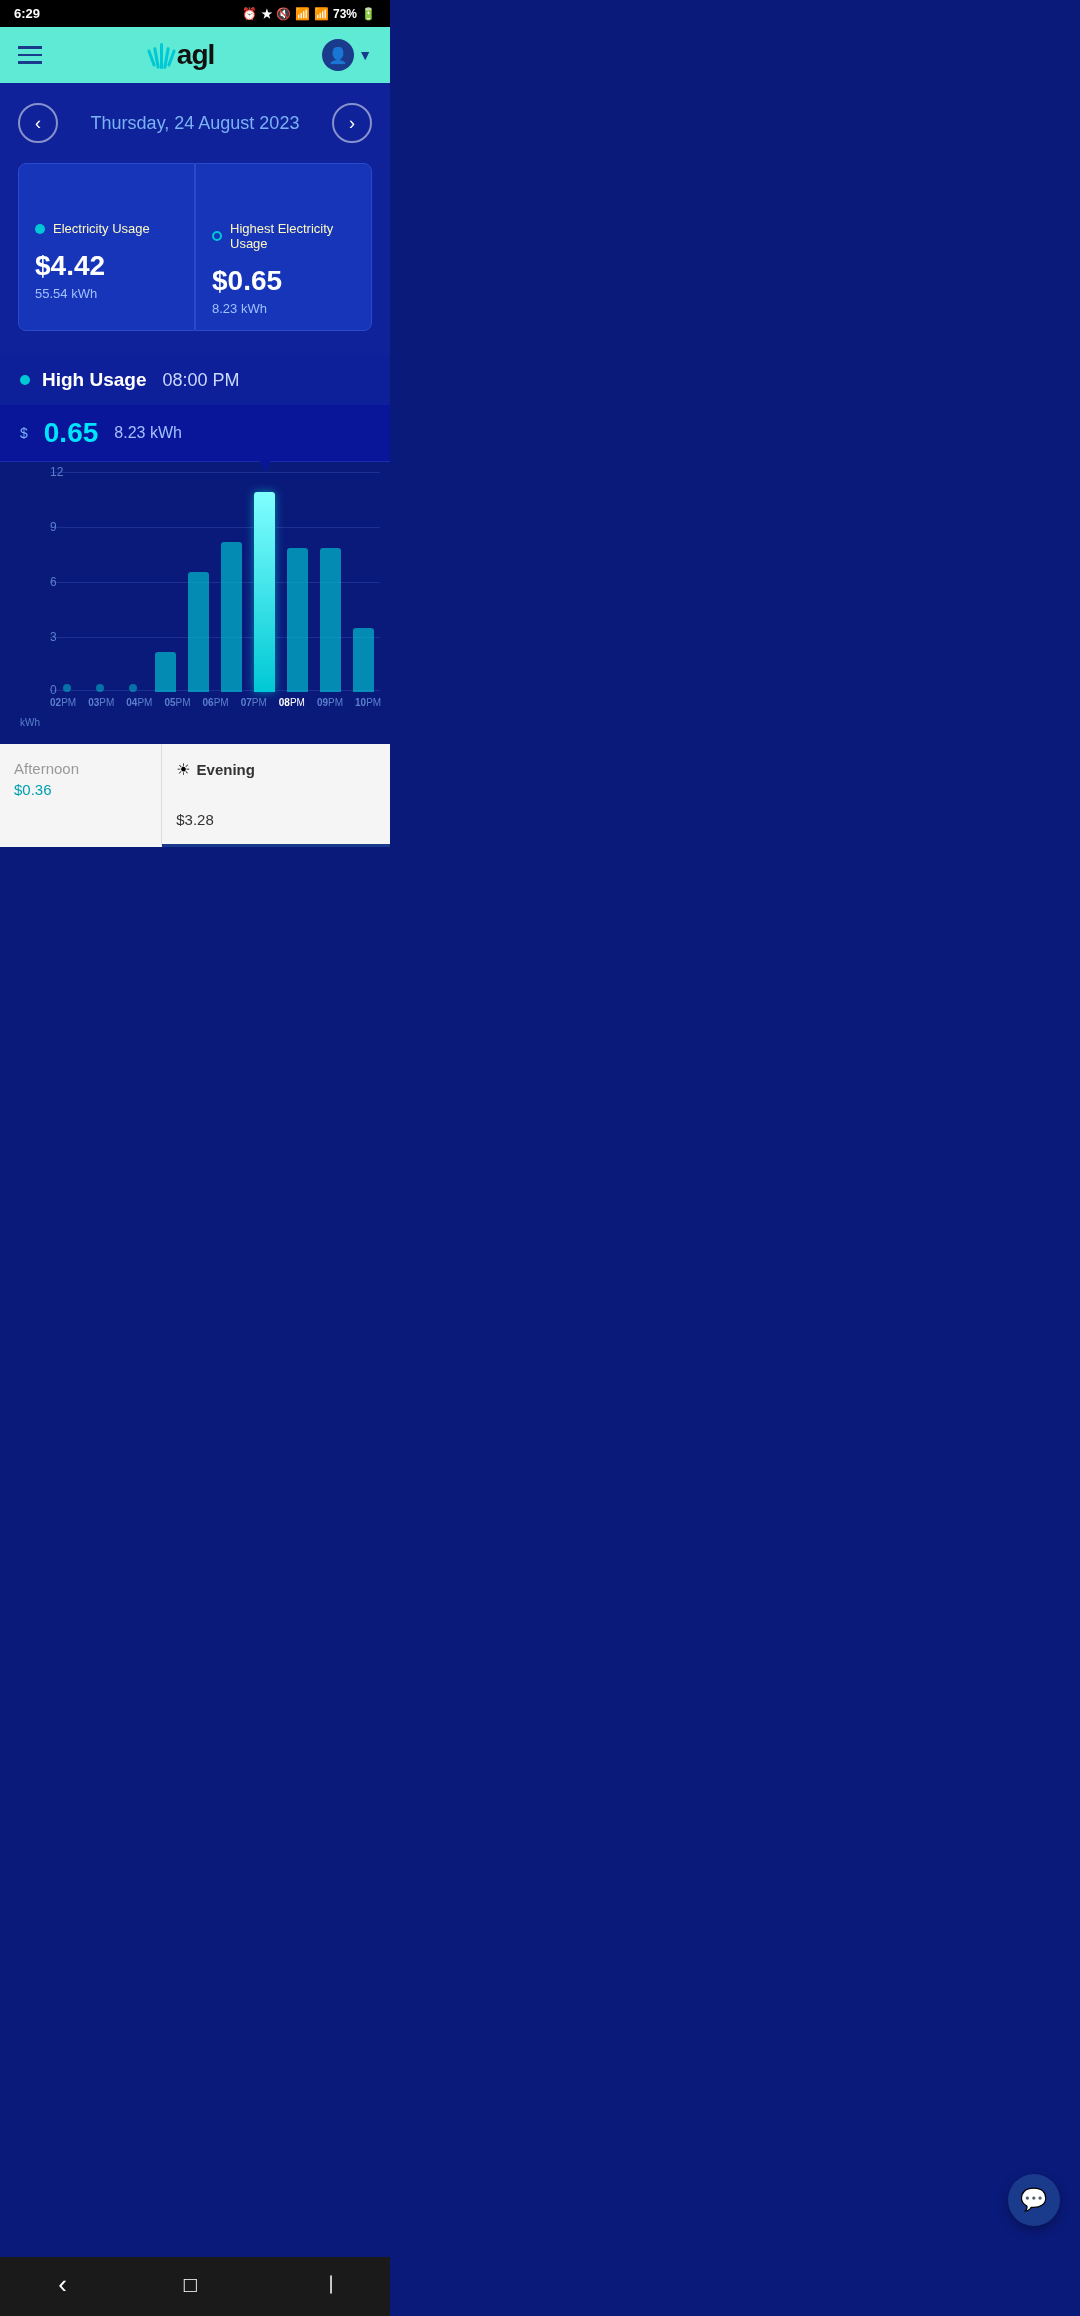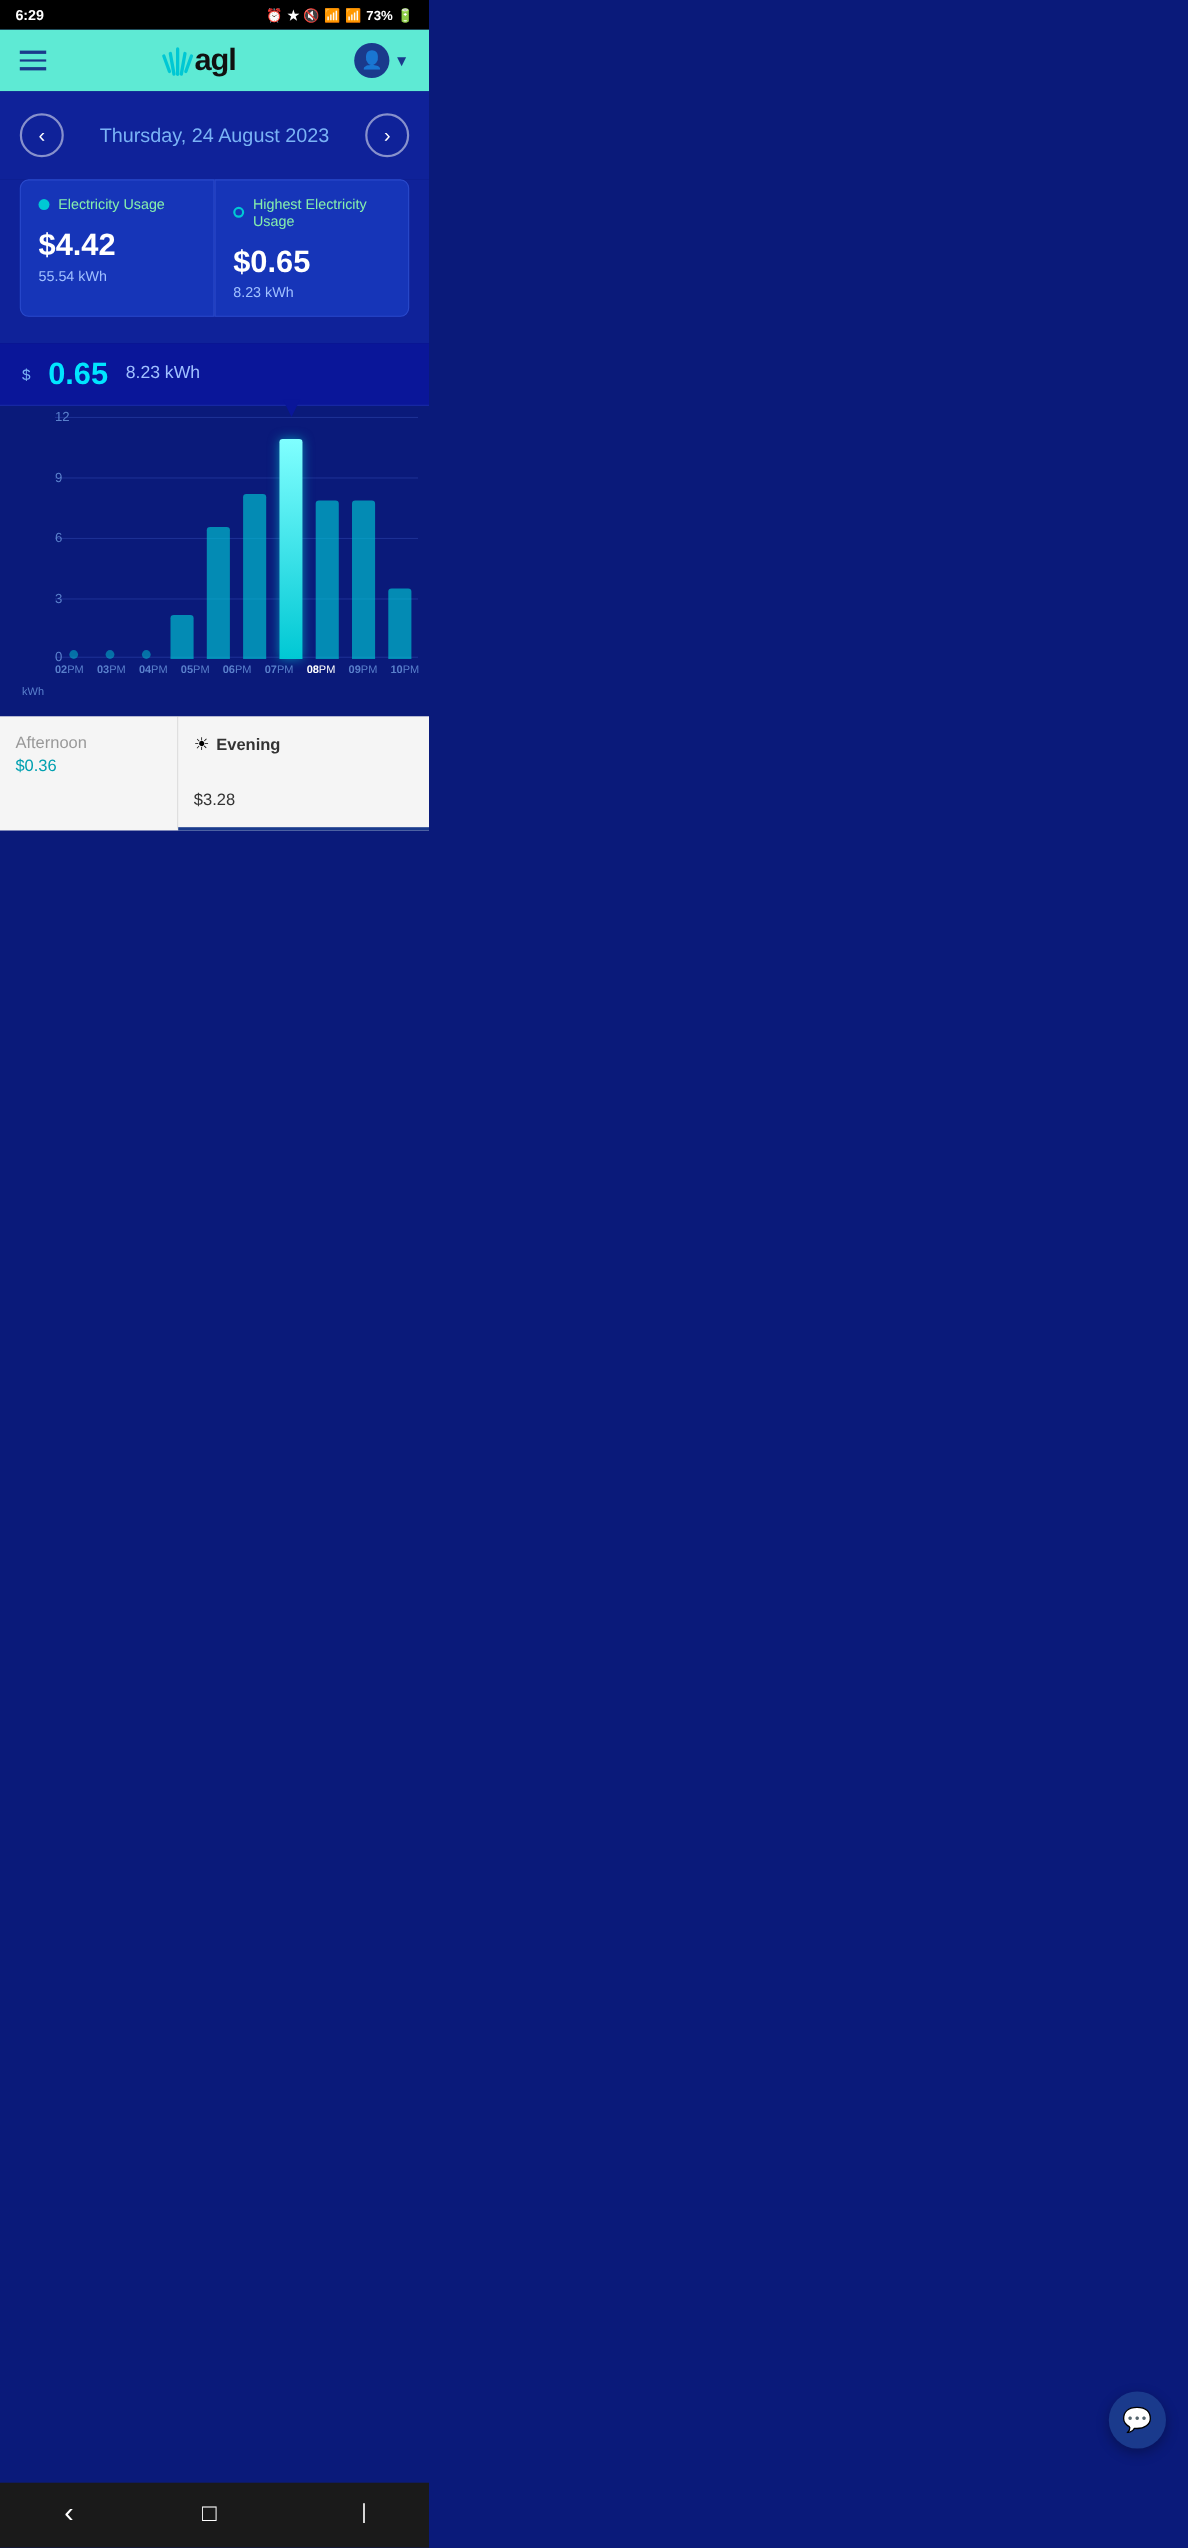--- a/index.html
+++ b/index.html
@@ -143,9 +143,10 @@
       display: flex;
       align-items: center;
       gap: 8px;
-      color: #86efac;
+      color: #fef9c3;
       font-size: 13px;
       margin-bottom: 14px;
+      margin-top: 43px;
     }
     .dot {
       width: 10px;

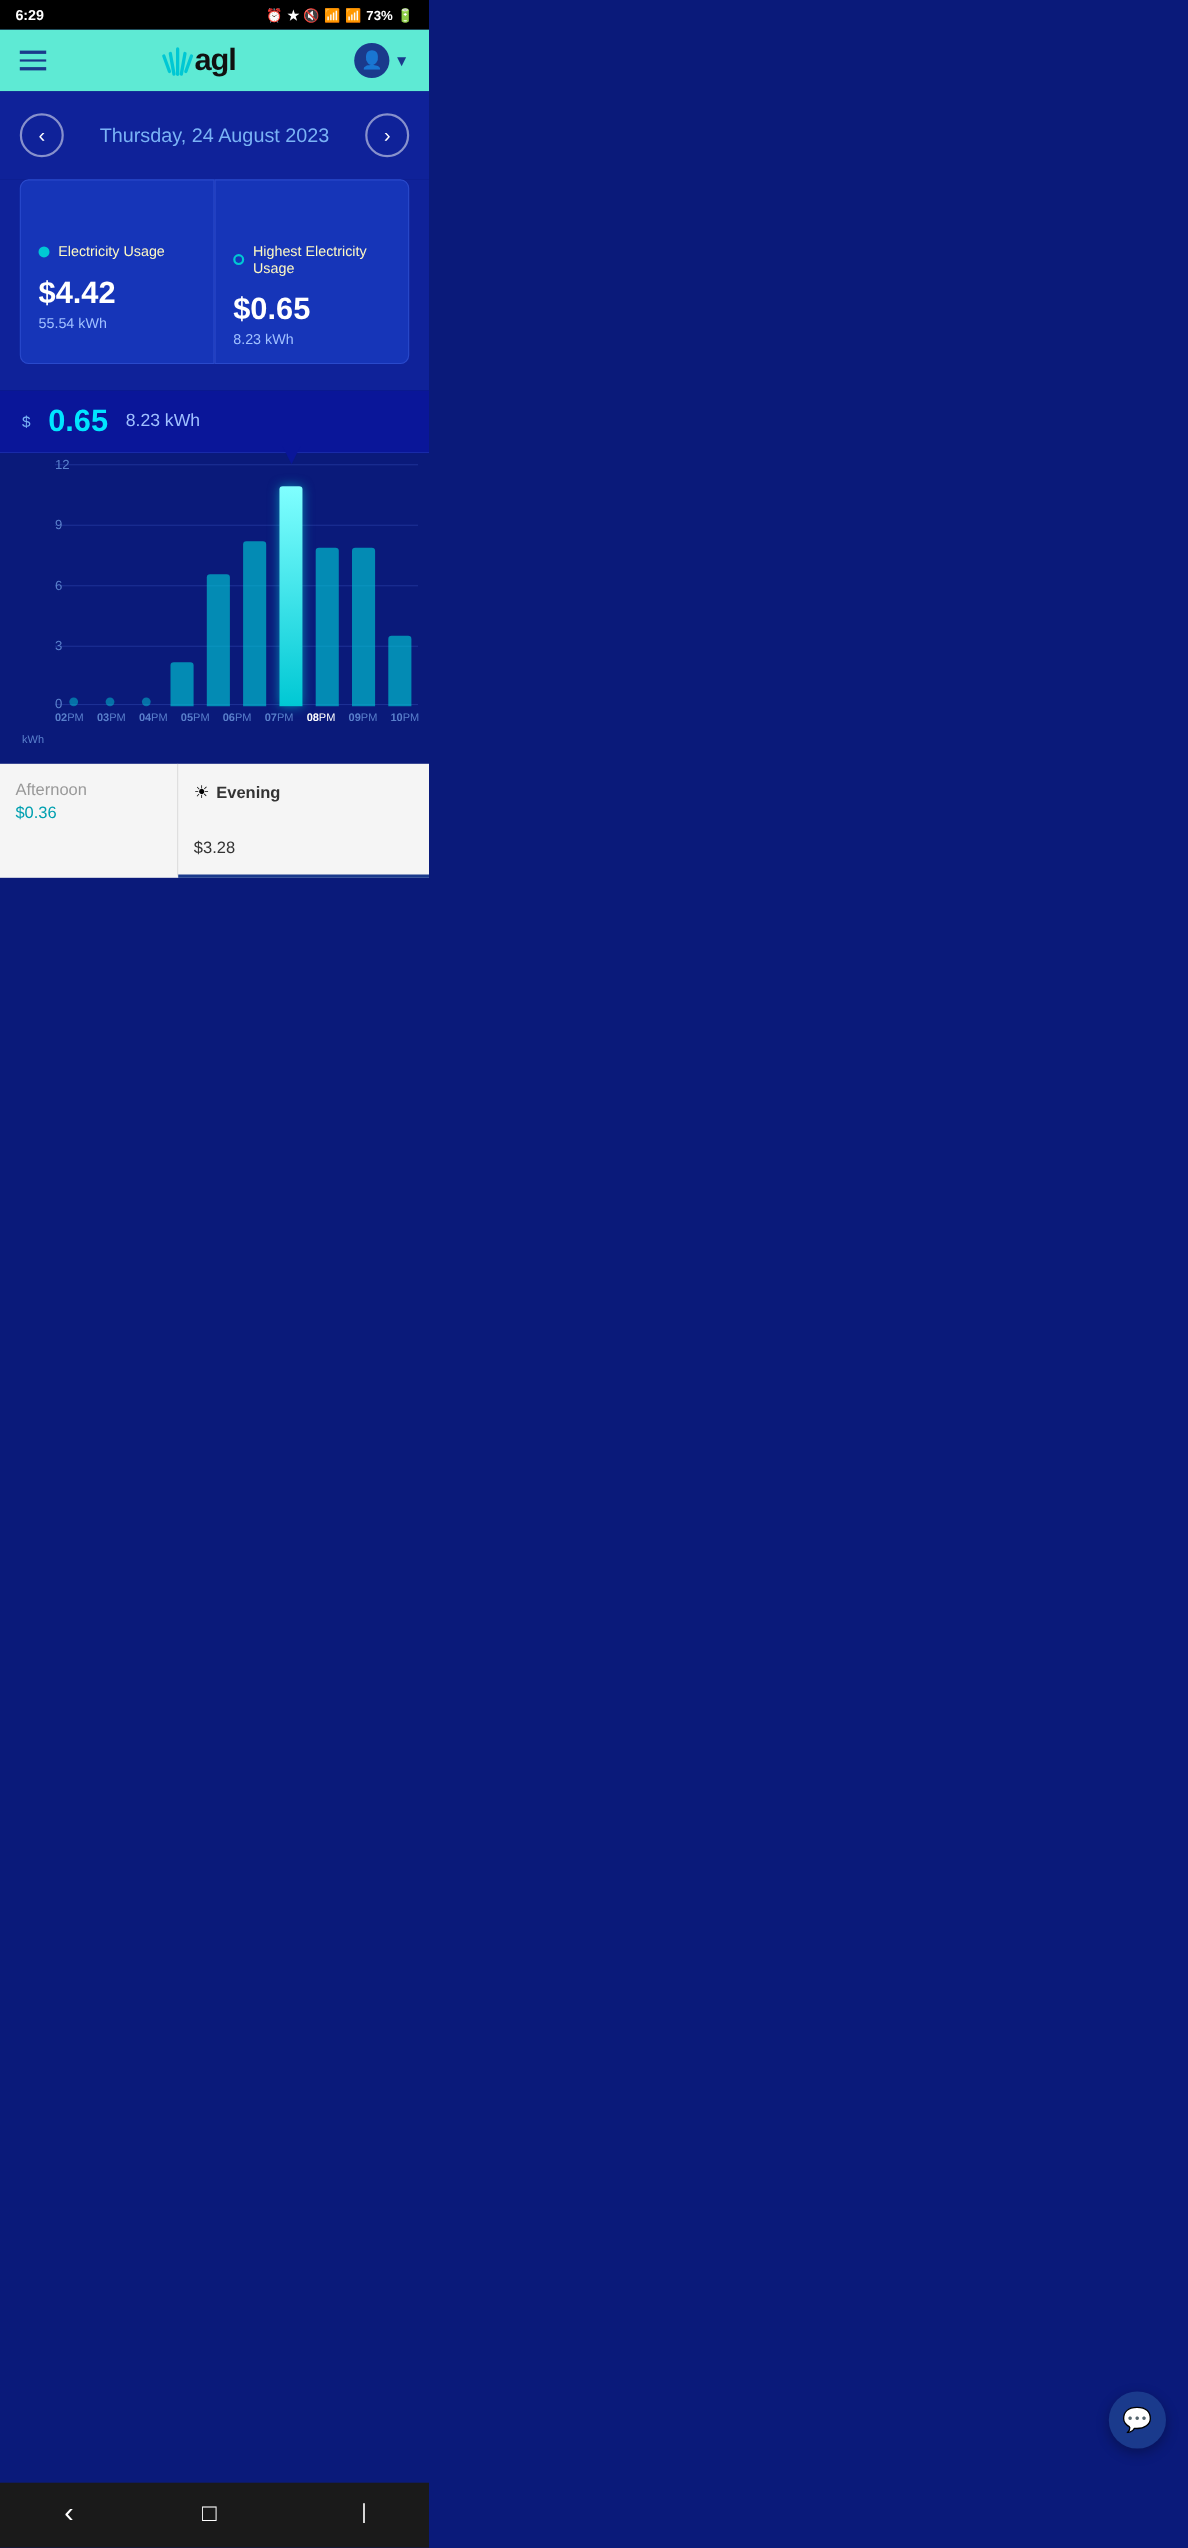--- a/index.html
+++ b/index.html
@@ -462,6 +462,11 @@
 
 <div class="chart-section">
 
+  <div class="high-usage-banner">
+    <div class="high-usage-dot"></div>
+    <span class="high-usage-label">High Usage</span>
+    <span class="high-usage-time">08:00 PM</span>
+  </div>
 
   <div class="tooltip-bar">
     <span class="tooltip-dollar">$</span>

